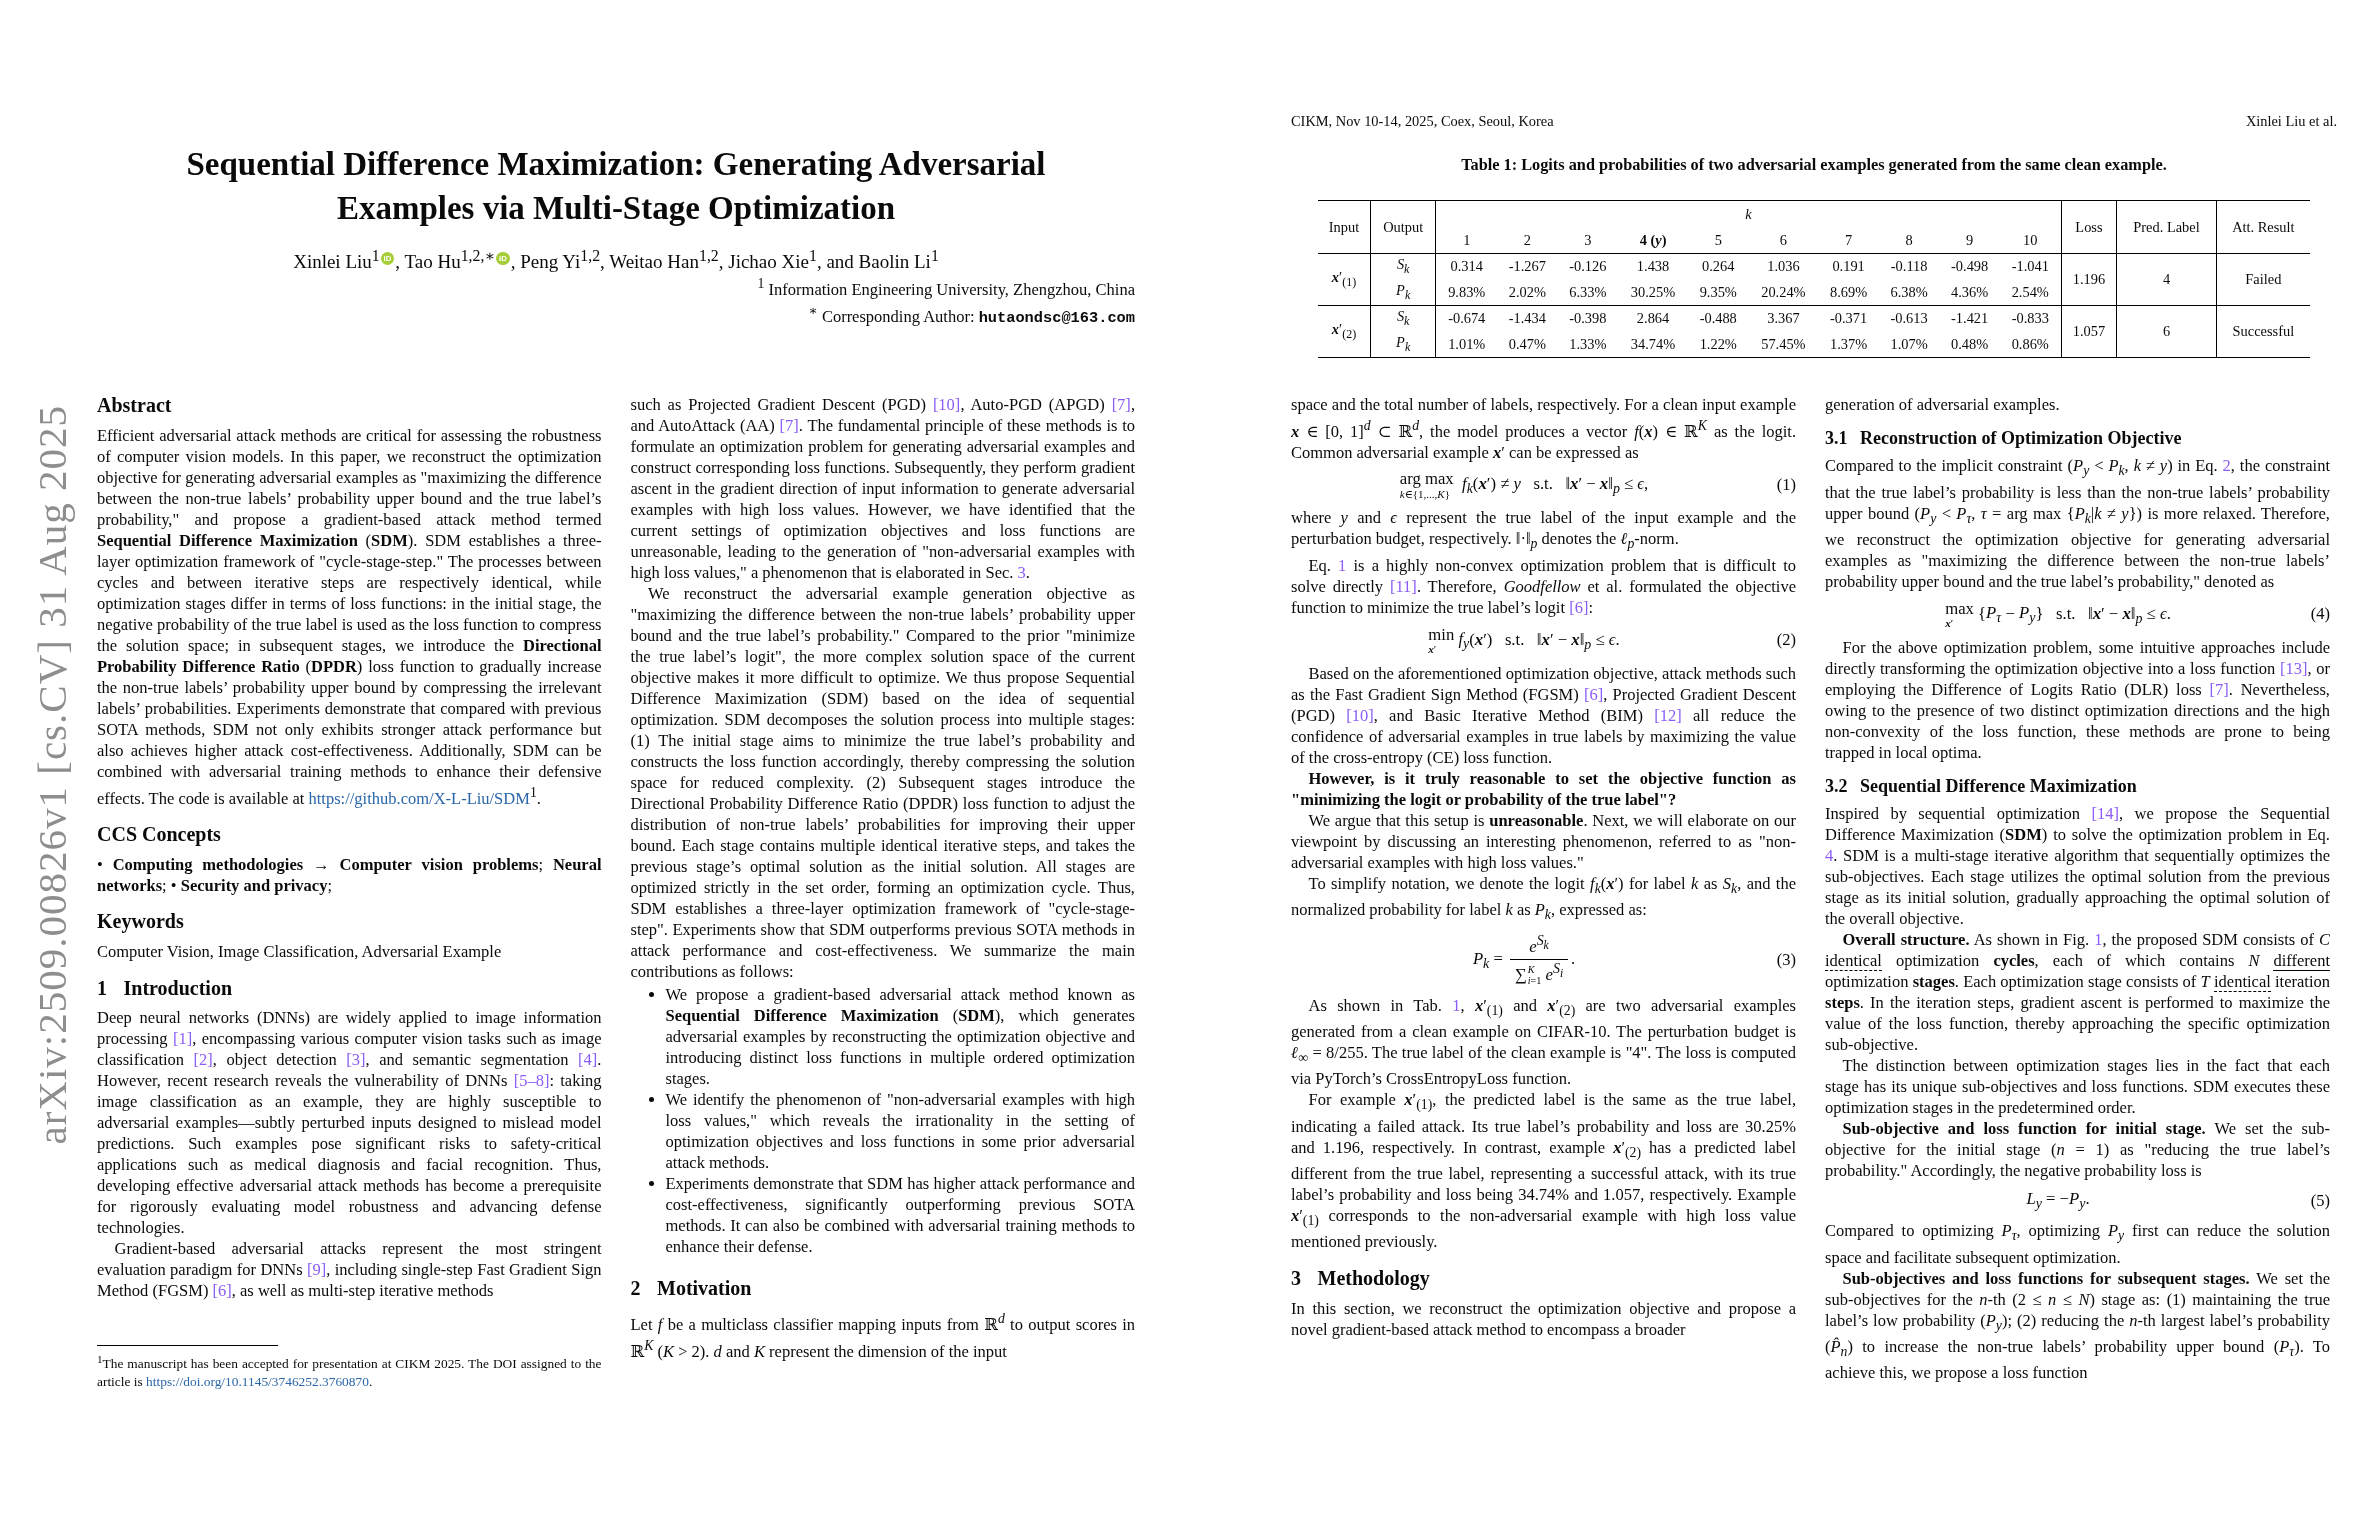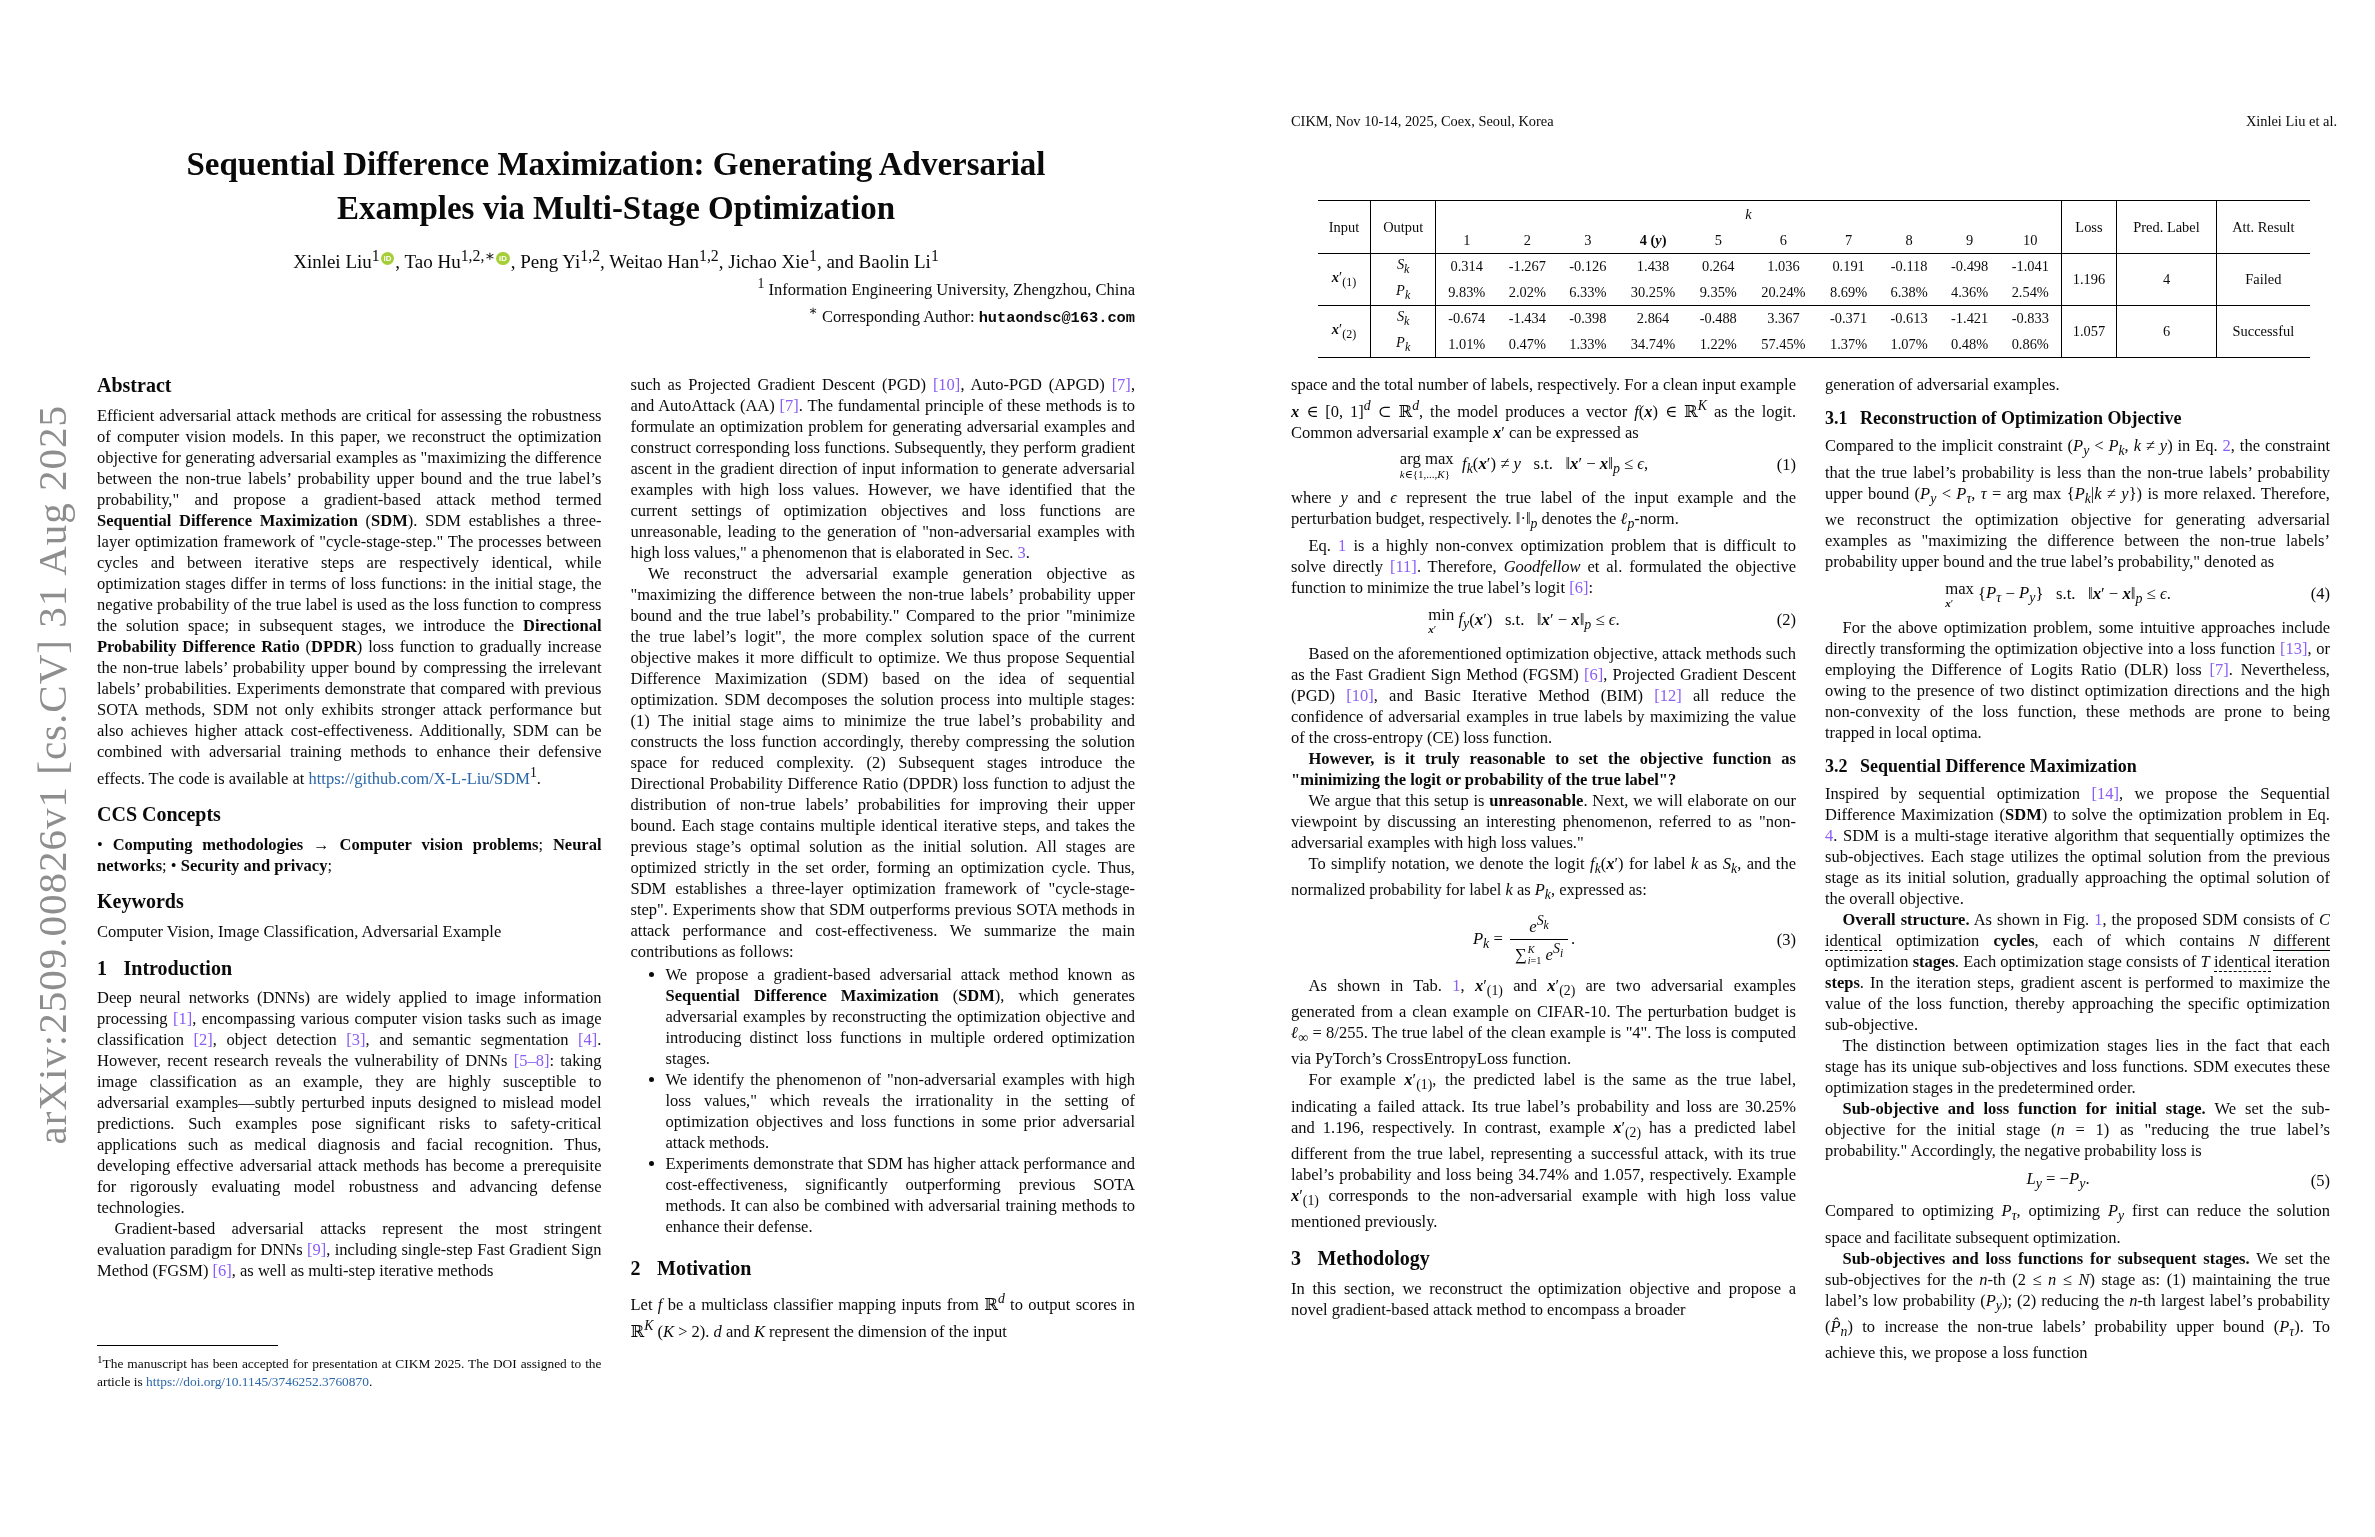--- a/index.html
+++ b/index.html
@@ -122,6 +122,7 @@
       <span>CIKM, Nov 10-14, 2025, Coex, Seoul, Korea</span>
       <span>Xinlei Liu et al.</span>
     </div>
+    <div class="tablecap">Table 1: Logits and probabilities of two adversarial examples generated from the same clean example.</div>
     <div class="twrap">
       <table id="tbl">
           <thead>

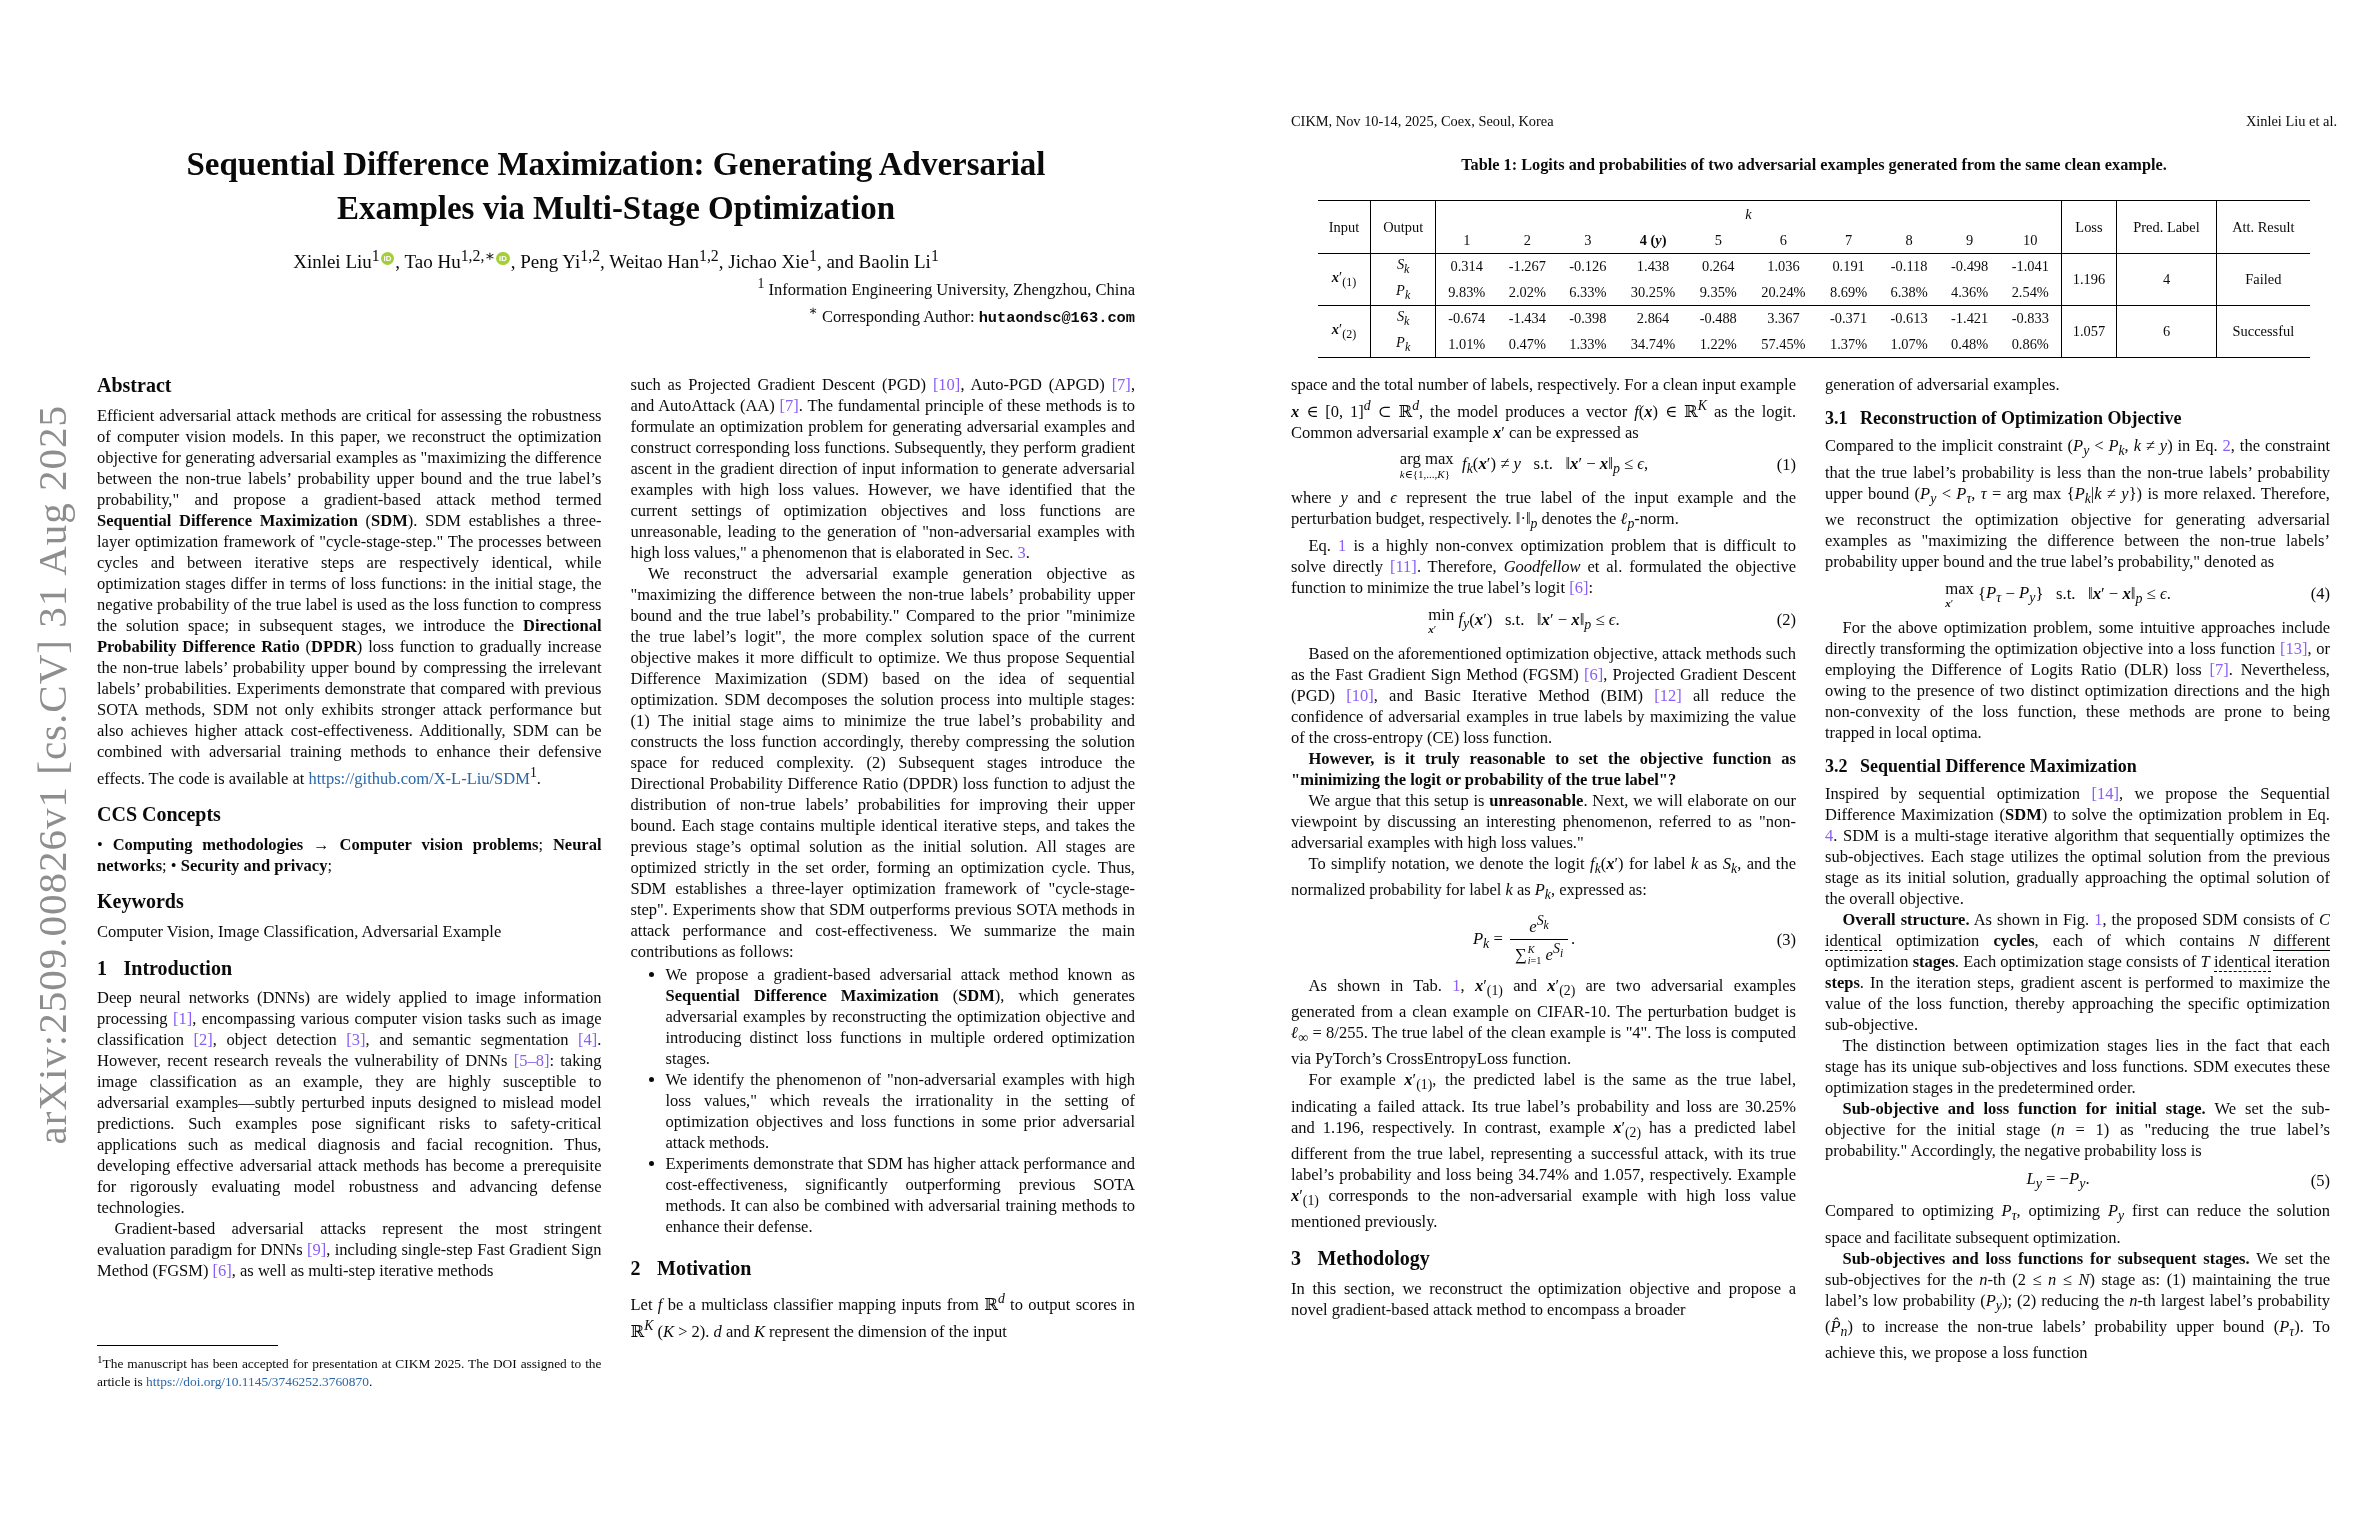--- a/index.html
+++ b/index.html
@@ -24,7 +24,7 @@
 
   
   .cols{position:absolute;top:374px;left:0;width:100%;height:1016px;display:flex;gap:29px;}
-  .col{width:505px;display:flex;flex-direction:column;overflow:hidden;}
+  .col{width:505px;display:flex;flex-direction:column;overflow:hidden;margin-top:20px;}
   .col > :first-child{margin-top:0;}
 
   .para{margin:0;font-size:16.5px;line-height:21px;text-align:justify;}

